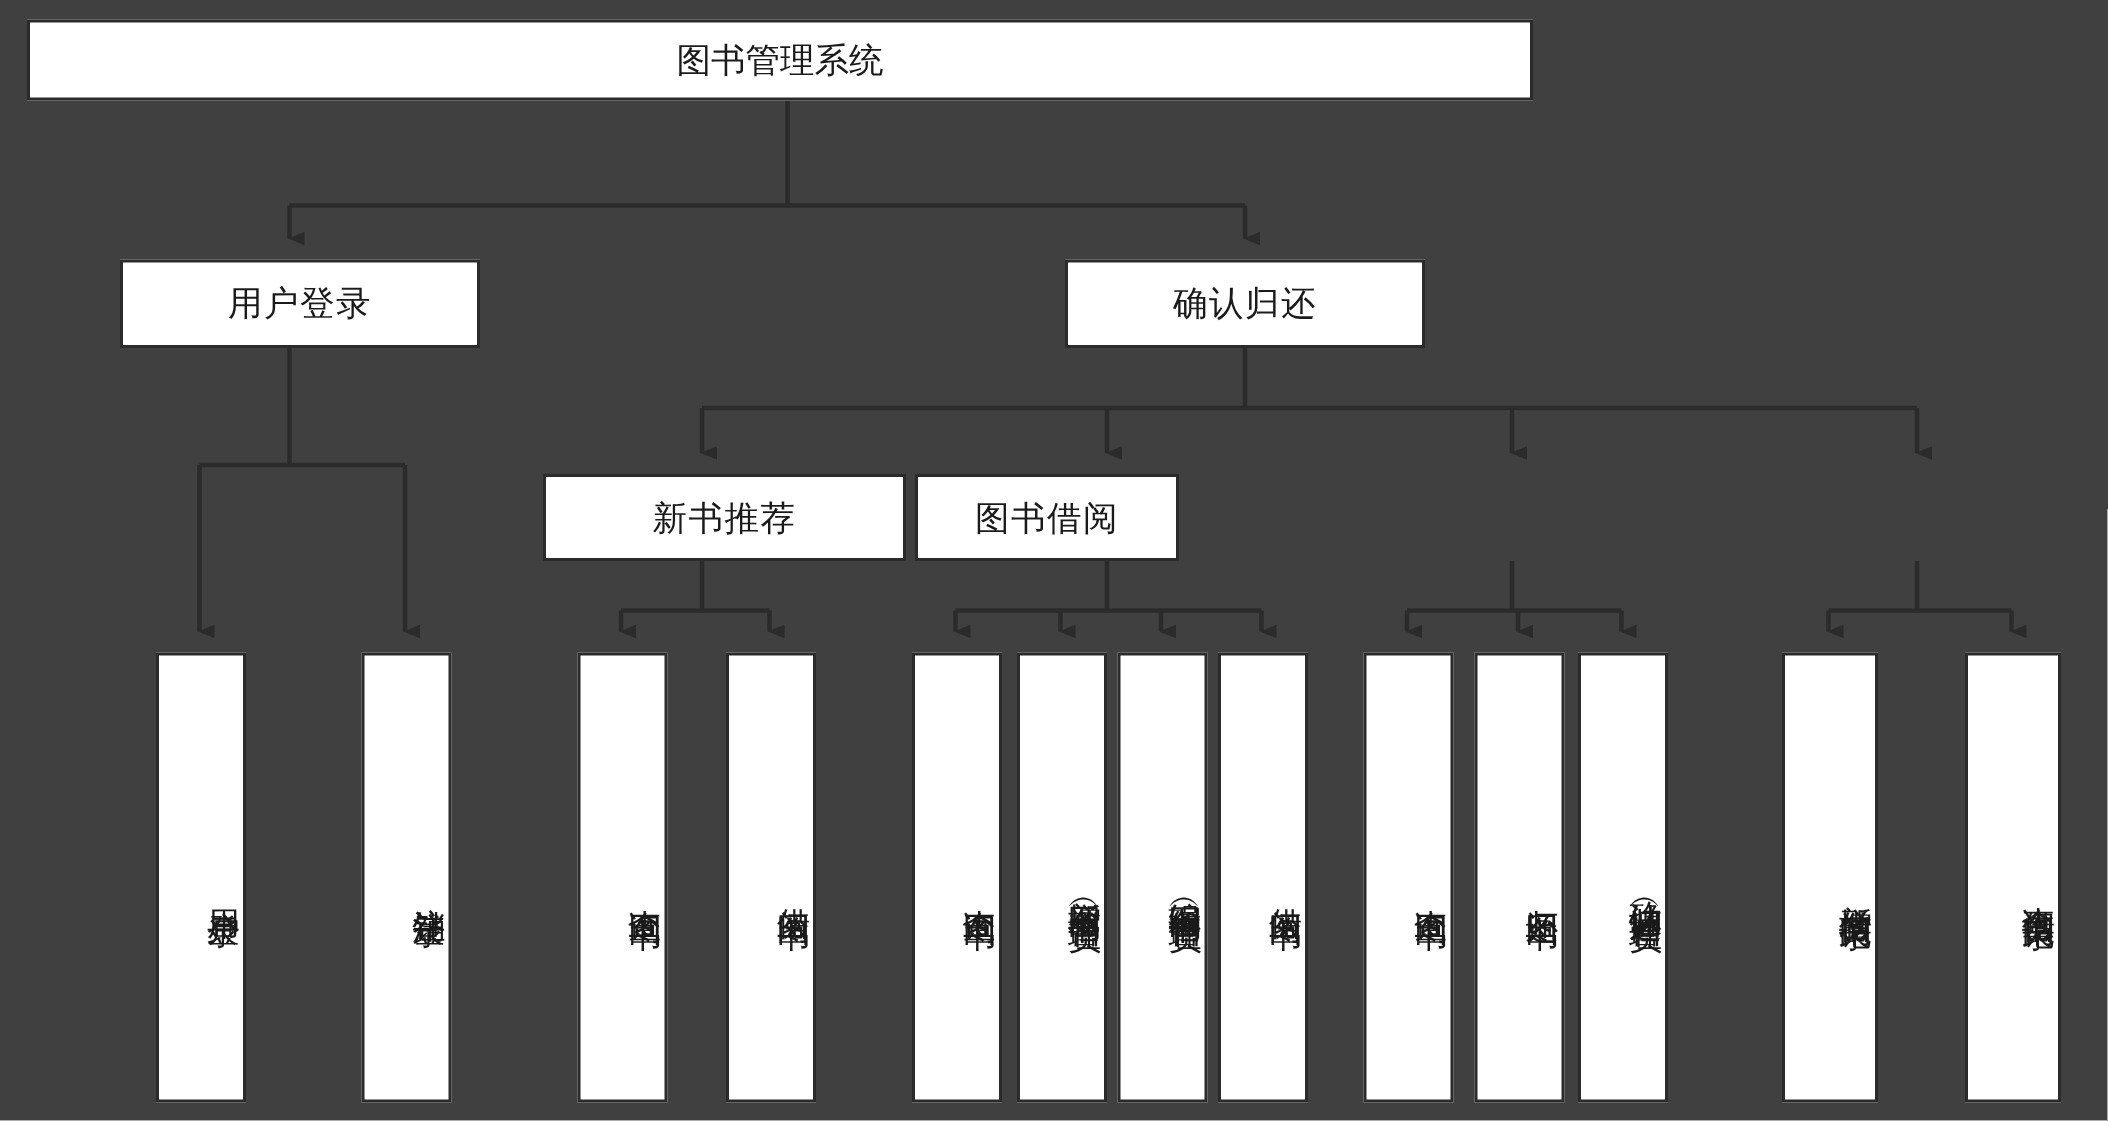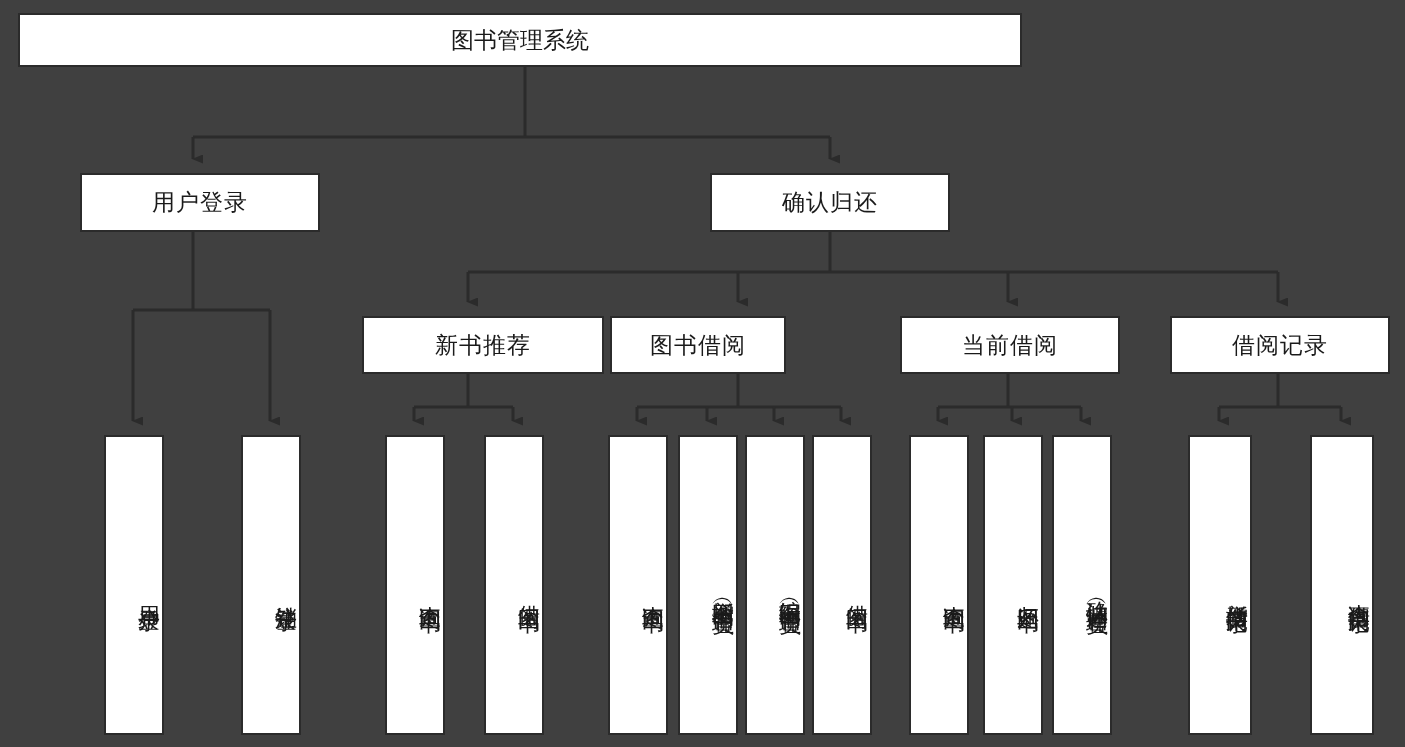--- a/index.html
+++ b/index.html
@@ -131,9 +131,6 @@
   <div class="node-box horizontal" style="left: 610px; top: 316px; width: 176px; height: 58px;">
     <span class="node-label">图书借阅</span>
   </div>
-  <div class="node-box horizontal" style="left: 900px; top: 316px; width: 220px; height: 58px;">
-    <span class="node-label">当前借阅</span>
-  </div>
   <div class="node-box horizontal" style="left: 1170px; top: 316px; width: 220px; height: 58px;">
     <span class="node-label">借阅记录</span>
   </div>

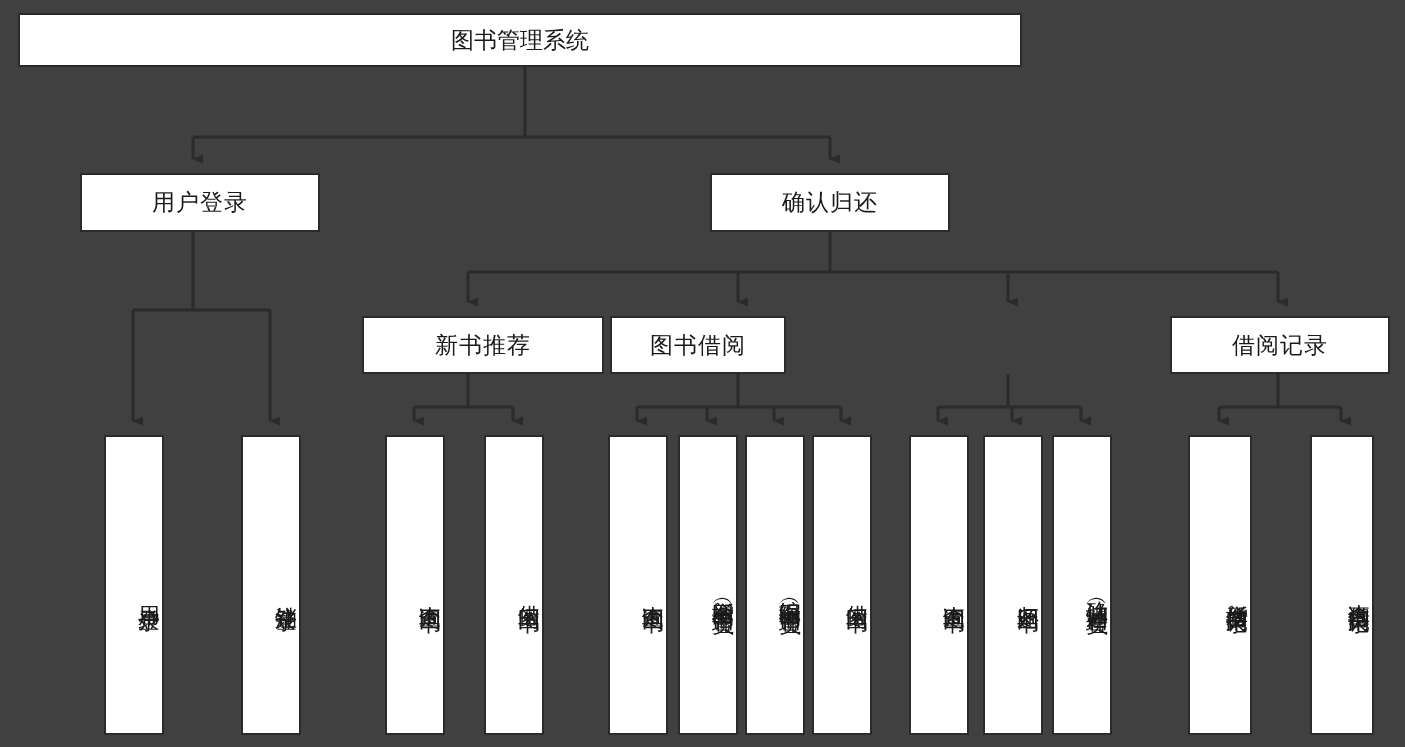--- a/index.html
+++ b/index.html
@@ -131,9 +131,6 @@
   <div class="node-box horizontal" style="left: 610px; top: 316px; width: 176px; height: 58px;">
     <span class="node-label">图书借阅</span>
   </div>
-  <div class="node-box horizontal" style="left: 1170px; top: 316px; width: 220px; height: 58px;">
-    <span class="node-label">借阅记录</span>
-  </div>
 
   <div class="node-box vertical" style="left: 104px; top: 435px; width: 60px; height: 300px;">
     <span class="node-label">用户登录</span>

